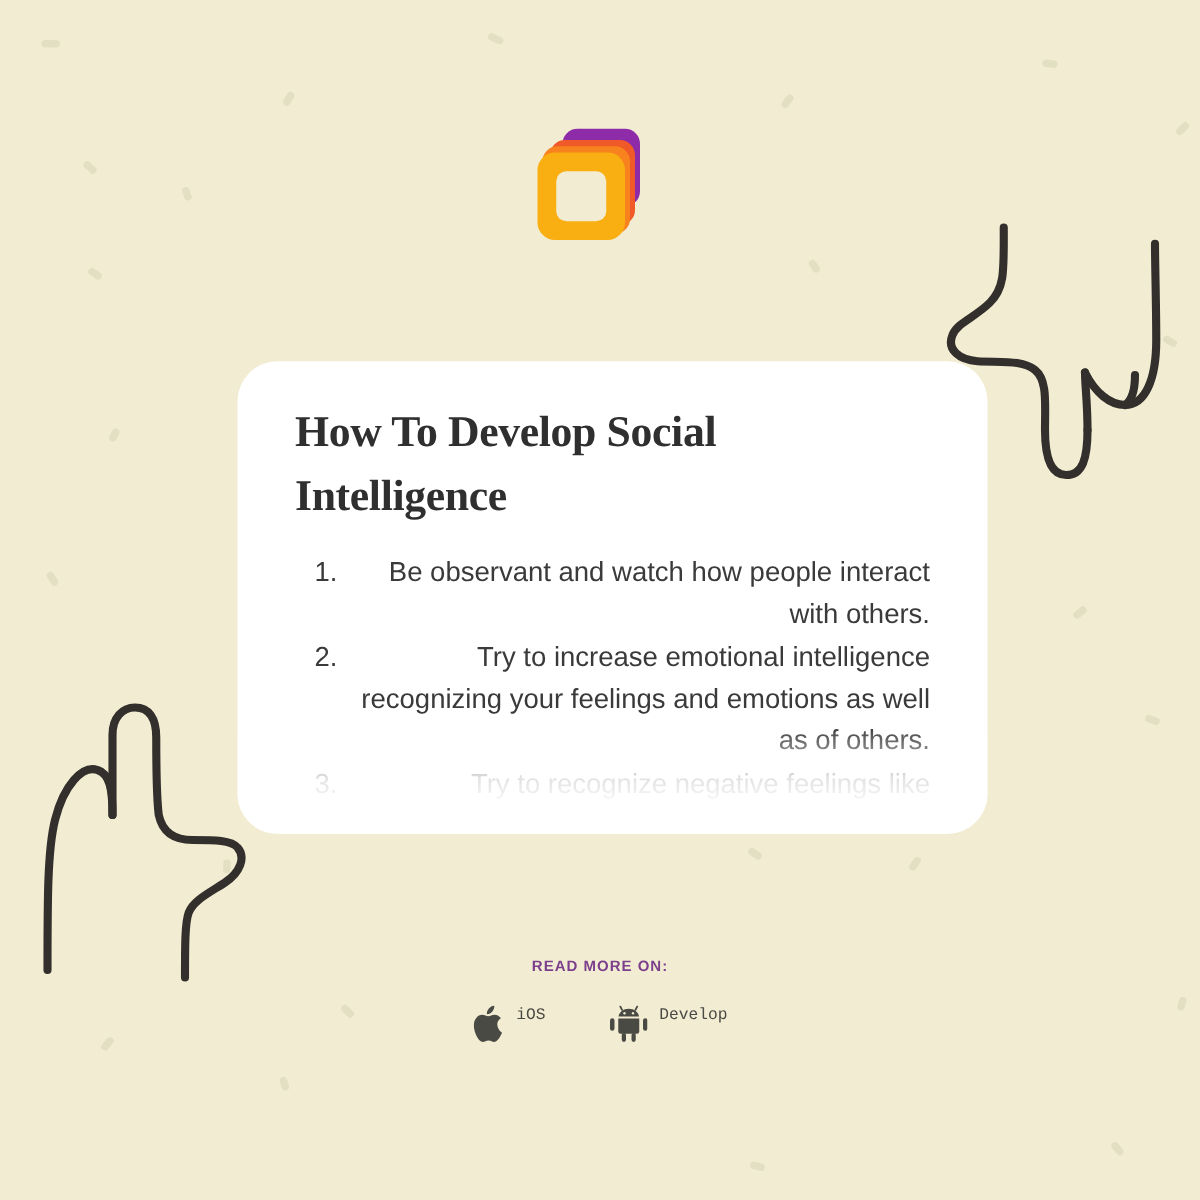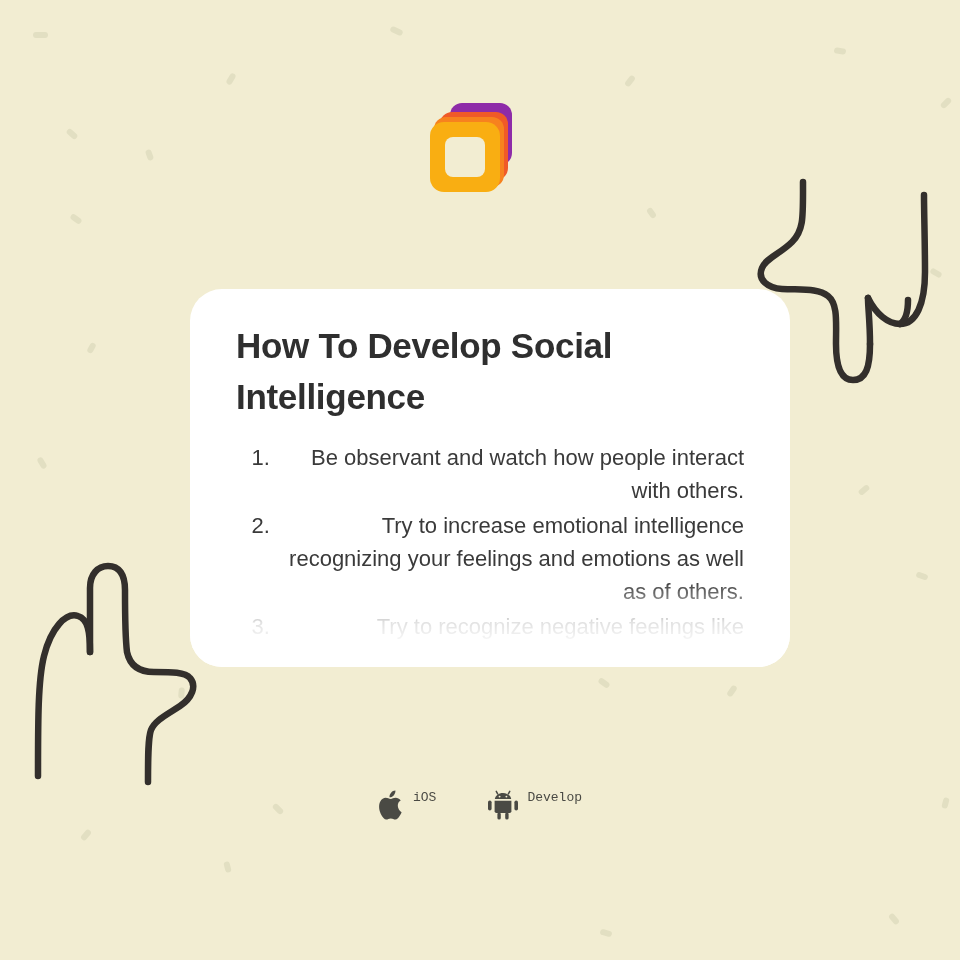--- a/index.html
+++ b/index.html
@@ -100,6 +100,7 @@
     line-height: 1.45;
     letter-spacing: -0.3px;
     margin: 0 0 18px 0;
+    font-family: Liberation Serif, serif;
   }
   .card-list {
     margin: 0;

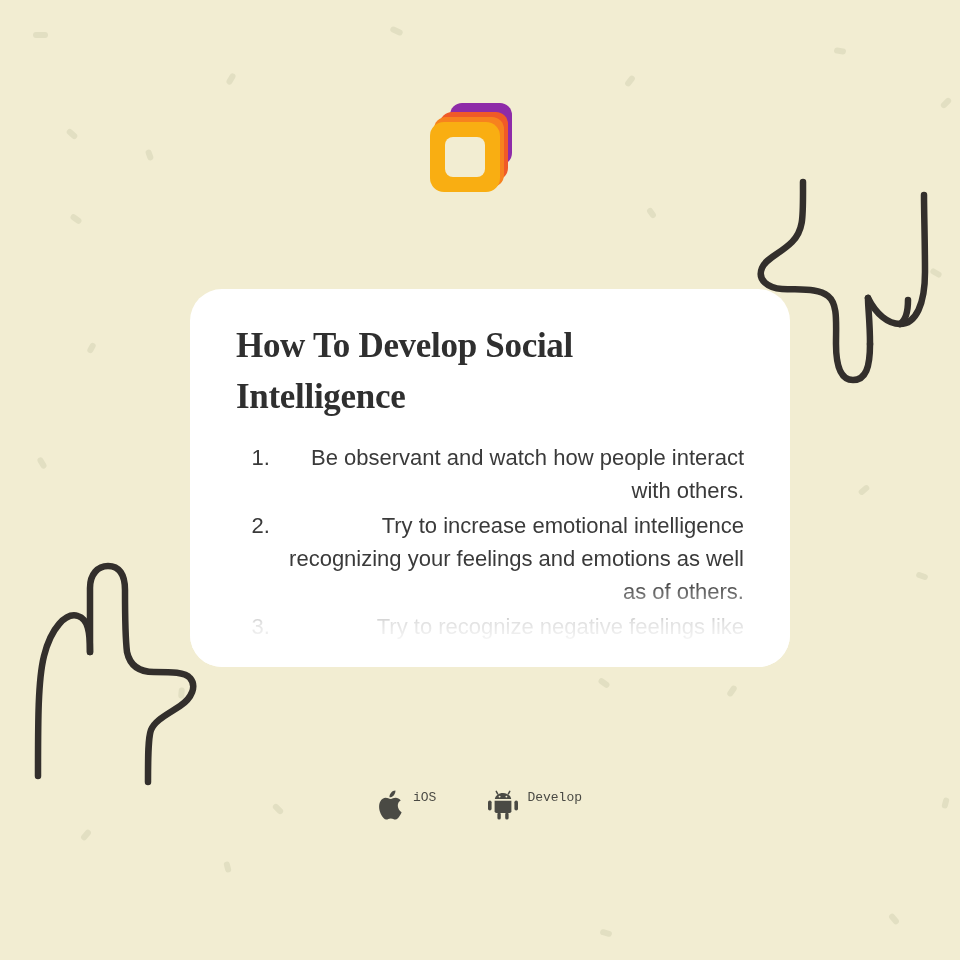--- a/index.html
+++ b/index.html
@@ -233,6 +233,7 @@
   </div>
 
   <div class="footer">
+    <p class="read-more">READ MORE ON:</p>
     <div class="stores">
       <div class="store">
         <span>

